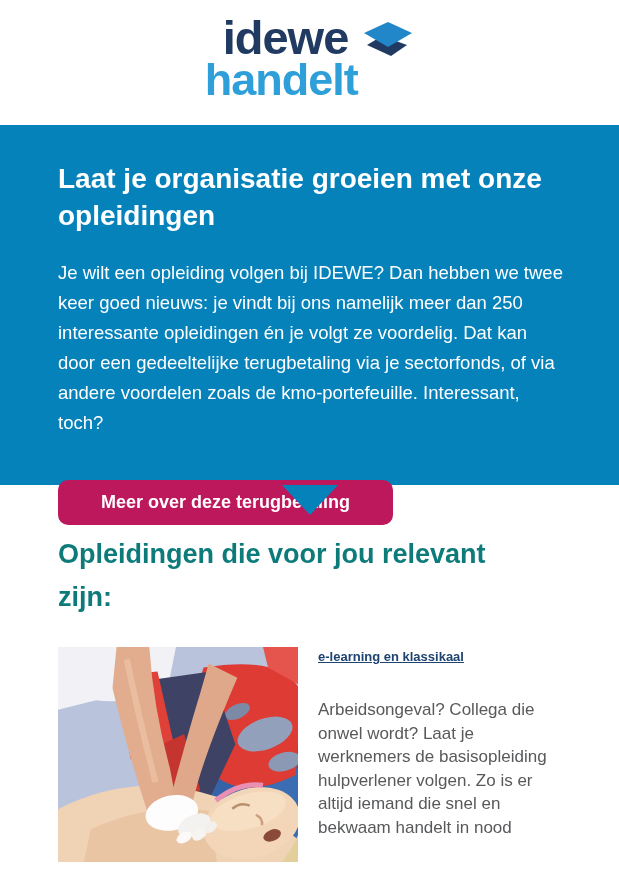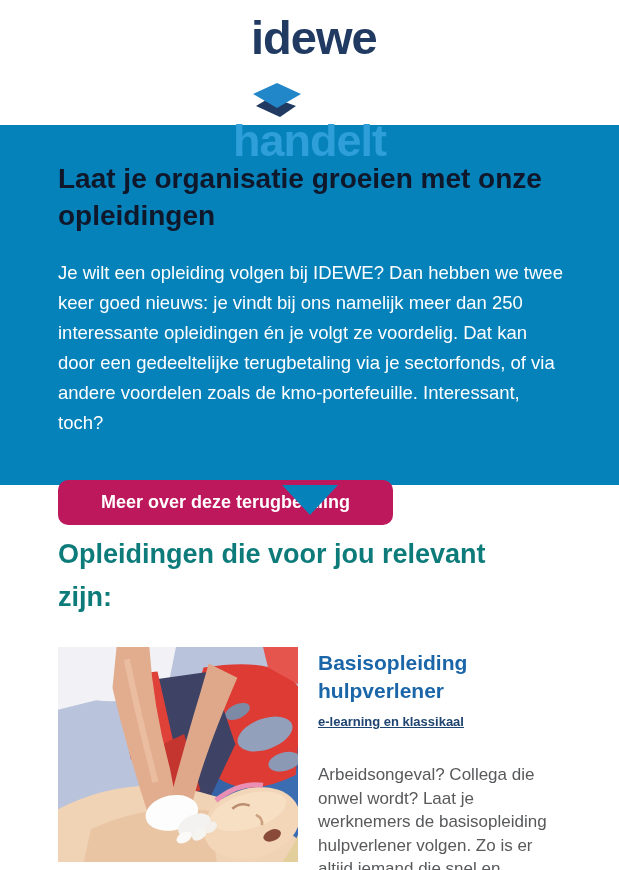--- a/index.html
+++ b/index.html
@@ -25,7 +25,7 @@
     background: #ffffff;
   }
   .logo { text-decoration: none; display: block; line-height: 1; }
-  .logo-row1 { display: flex; align-items: flex-start; gap: 14px; padding-left: 18px; flex-direction: column; }
+  .logo-row1 { display: flex; align-items: flex-start; gap: 14px; padding-left: 18px; }
   .logo-idewe {
     font-size: 47px;
     font-weight: bold;

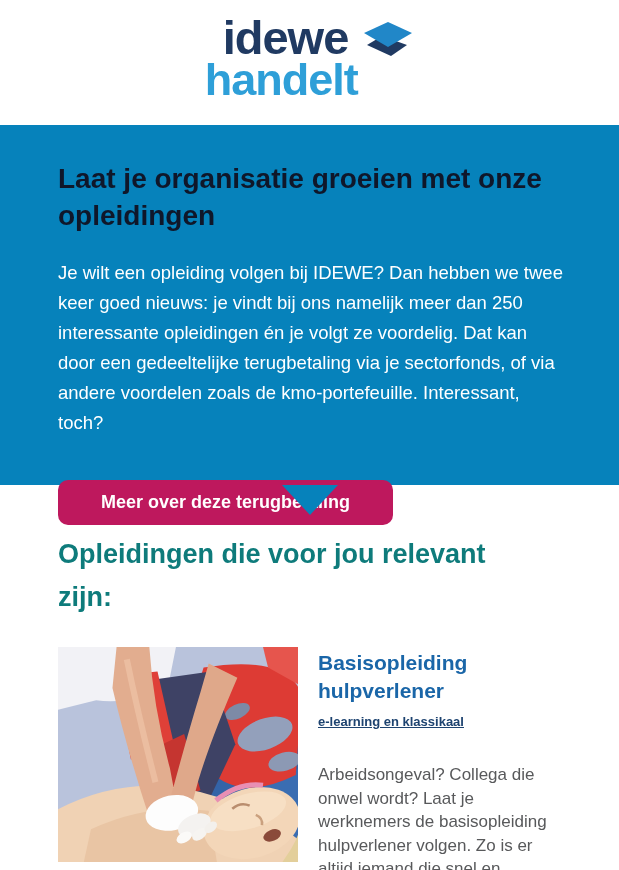--- a/index.html
+++ b/index.html
@@ -48,7 +48,7 @@
     padding: 35px 50px 0 58px;
   }
   .hero h1 {
-    color: #0f172a;
+    color: #ffffff;
     font-size: 28px;
     line-height: 37px;
     font-weight: bold;

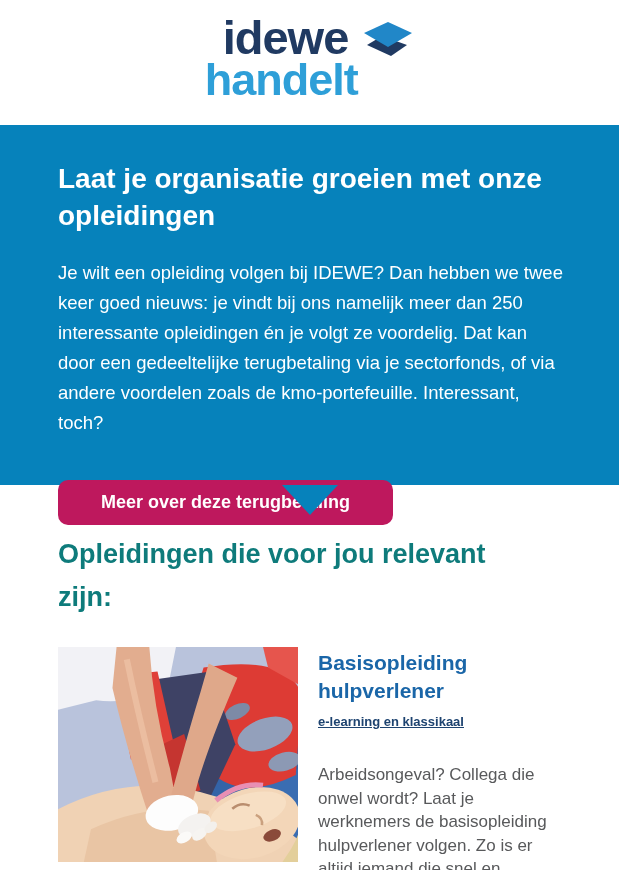--- a/index.html
+++ b/index.html
@@ -208,7 +208,6 @@
       </div>
 
       <div class="card-body">
-        <h3>Basisopleiding hulpverlener</h3>
         <div class="card-subtitle">e-learning en klassikaal</div>
         <p class="card-desc">Arbeidsongeval? Collega die onwel wordt? Laat je werknemers de basisopleiding hulpverlener volgen. Zo is er altijd iemand die snel en bekwaam handelt in nood</p>
       </div>

